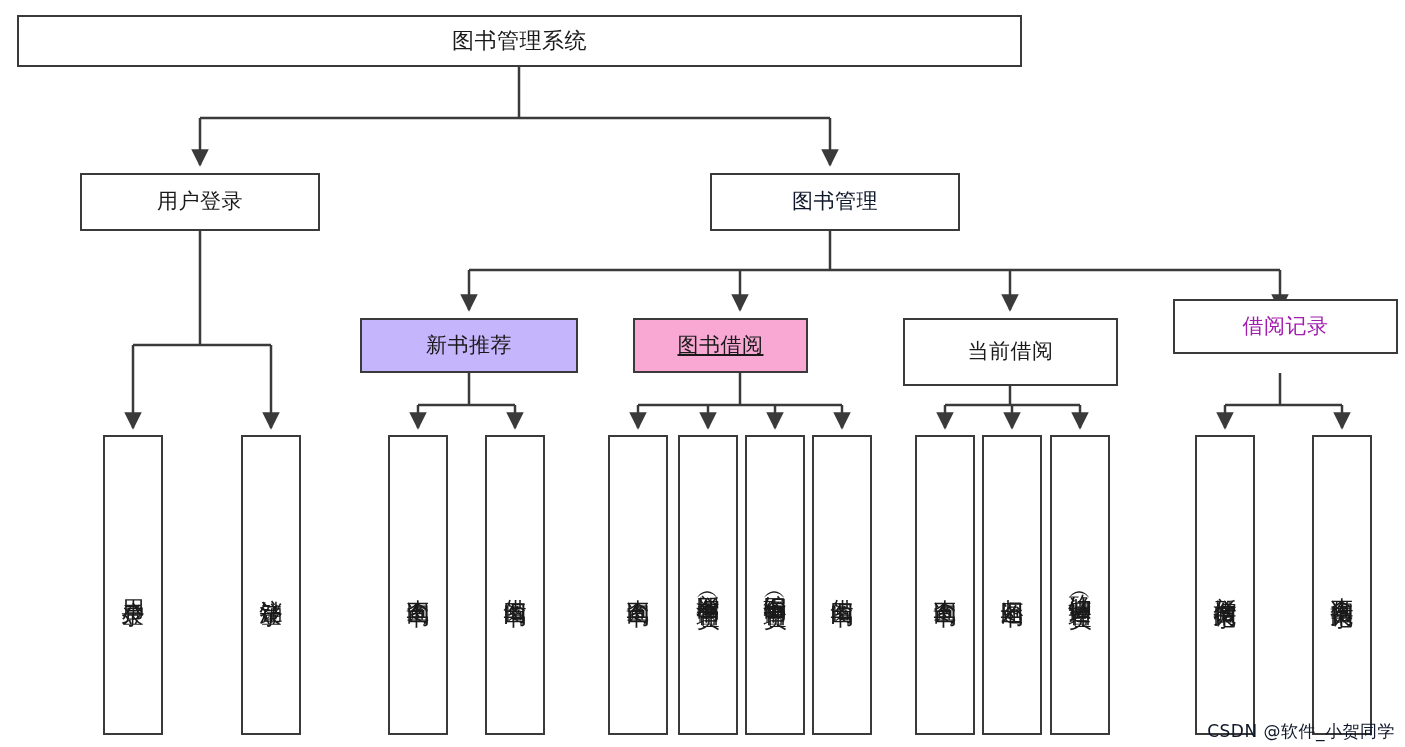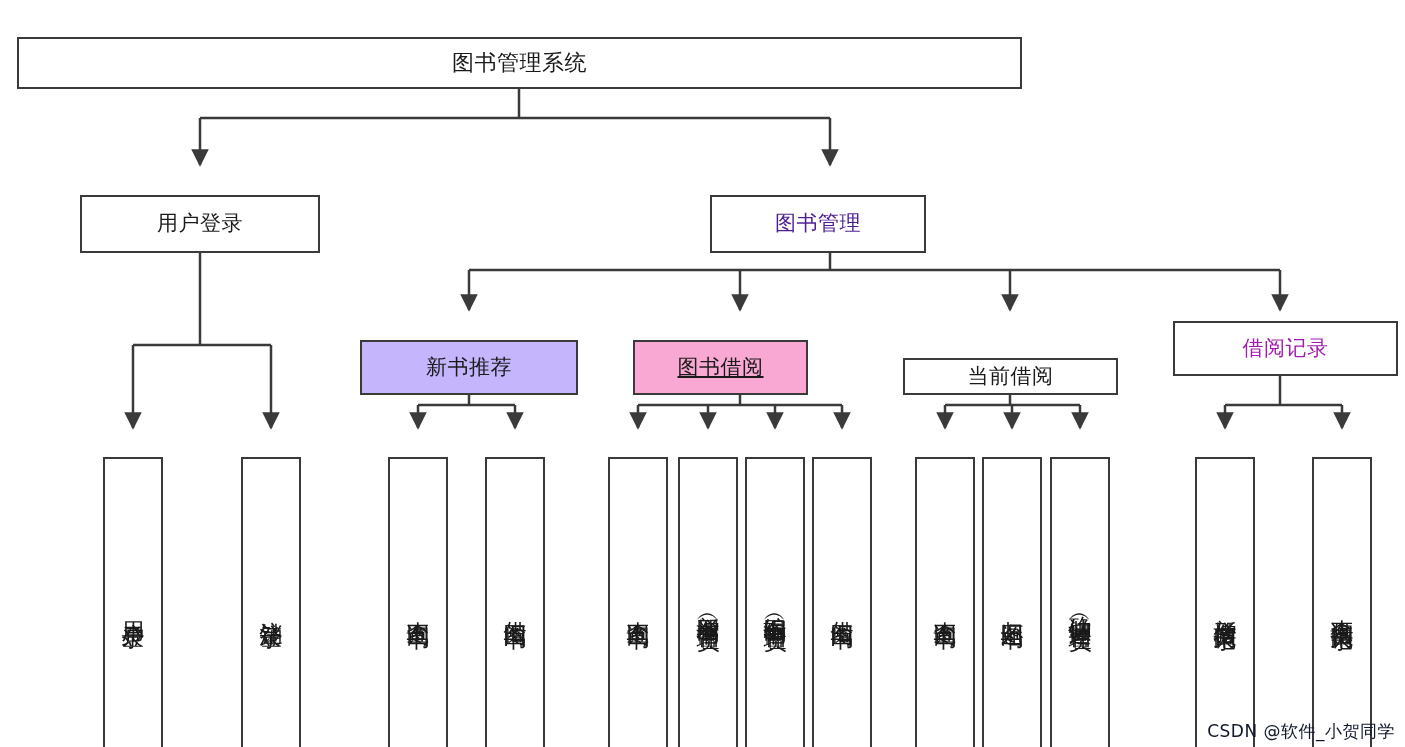--- a/index.html
+++ b/index.html
@@ -35,7 +35,6 @@
     justify-content: center;
     color: #1a1a1a;
     z-index: 2;
-    margin-top: 22px;
   }
   .node.horiz {
     font-size: 21px;

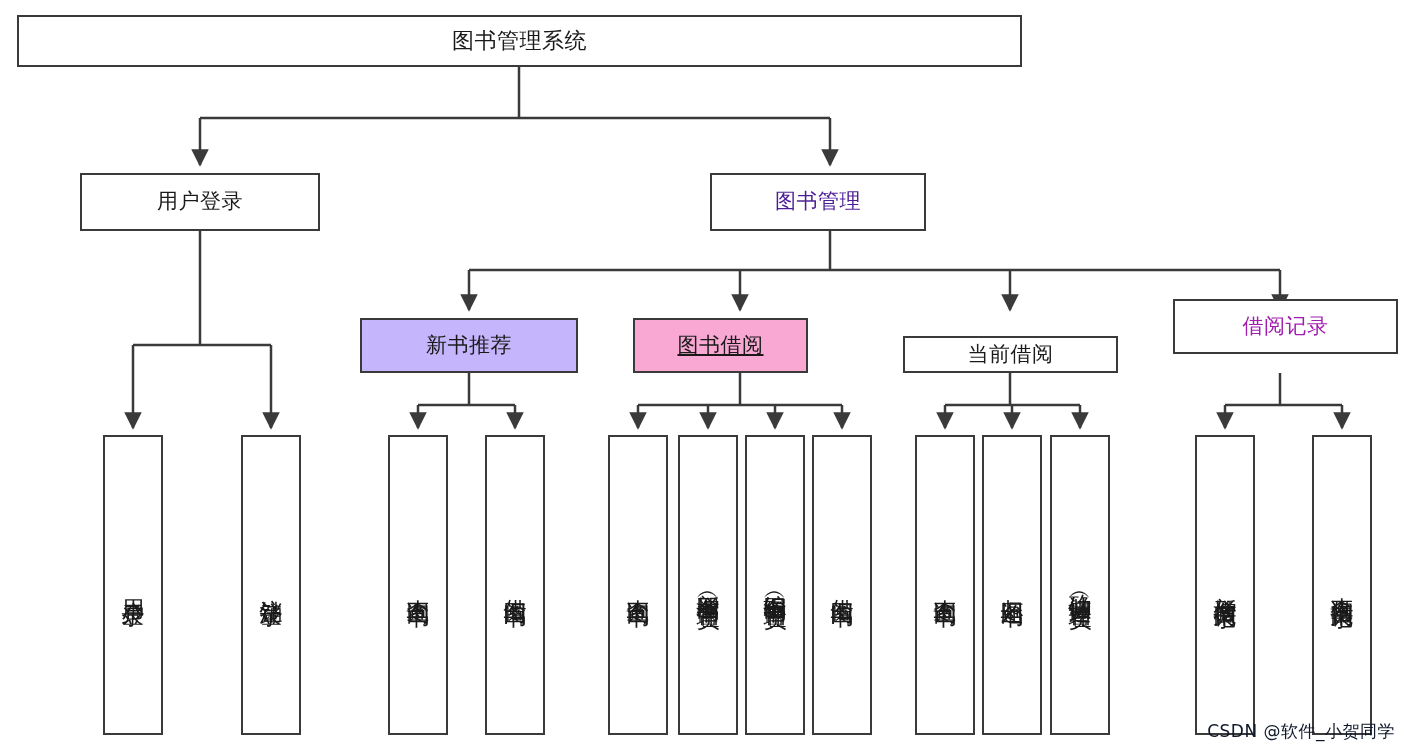--- a/index.html
+++ b/index.html
@@ -126,7 +126,7 @@
   <div class="node horiz root" id="n-root" style="left: 17px; top: 15px; width: 1005px; height: 52px; border-color: rgb(58, 58, 58); background: rgb(255, 255, 255); color: rgb(26, 26, 26);">图书管理系统</div>
 
   <div class="node horiz" id="n-l2-0" style="left: 80px; top: 173px; width: 240px; height: 58px; border-color: rgb(58, 58, 58); background: rgb(255, 255, 255); color: rgb(26, 26, 26);">用户登录</div>
-  <div class="node horiz" id="n-l2-1" style="left: 710px; top: 173px; width: 216px; height: 58px; border-color: rgb(58, 58, 58); background: rgb(255, 255, 255); color: #4c1d95;">图书管理</div>
+  <div class="node horiz" id="n-l2-1" style="left: 710px; top: 173px; width: 250px; height: 58px; border-color: rgb(58, 58, 58); background: rgb(255, 255, 255); color: #0f172a;">图书管理</div>
 
   <div class="node horiz" id="n-l3-0" style="left: 360px; top: 318px; width: 218px; height: 55px; border-color: rgb(58, 58, 58); background: #c4b5fd; color: rgb(26, 26, 26);">新书推荐</div>
   <div class="node horiz" id="n-l3-1" style="left: 633px; top: 318px; width: 175px; height: 55px; border-color: rgb(58, 58, 58); background: #f9a8d4; color: rgb(26, 26, 26); text-decoration: underline;">图书借阅</div>

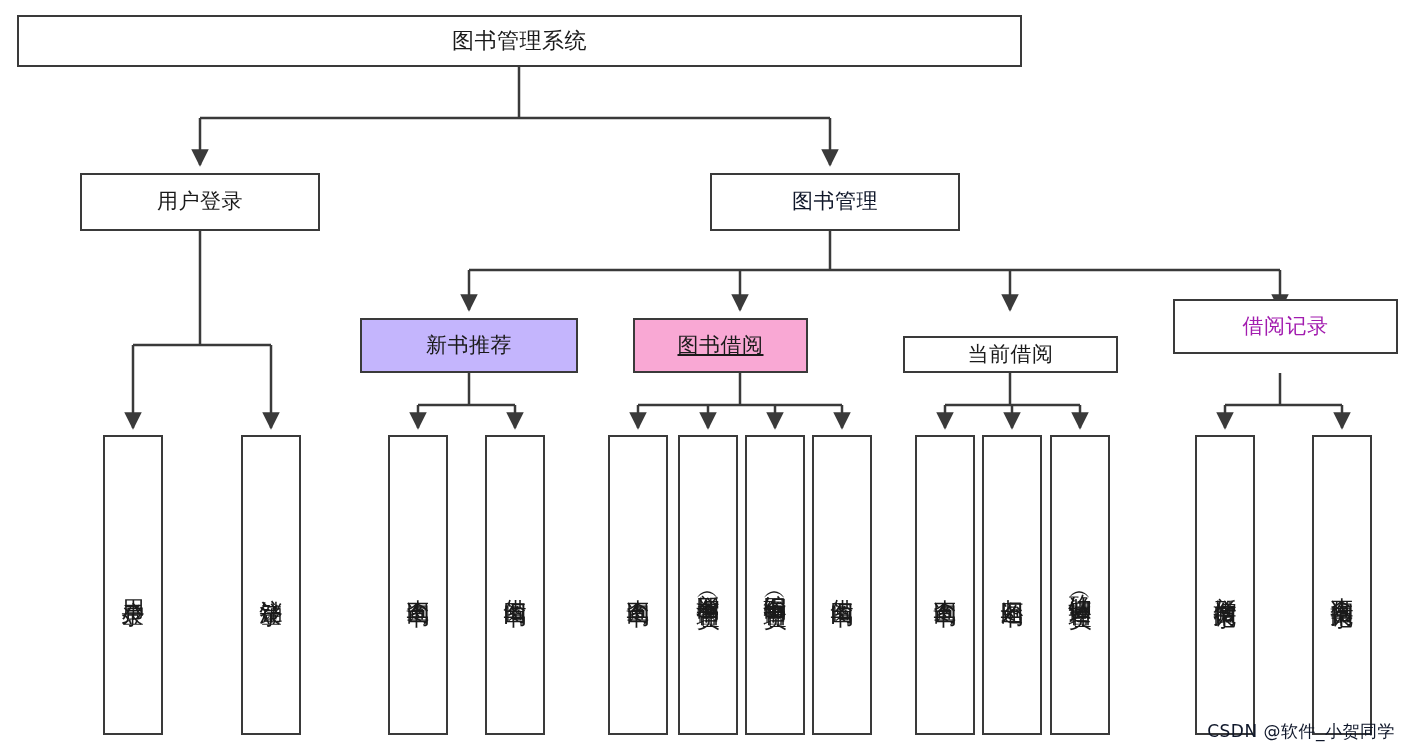--- a/index.html
+++ b/index.html
@@ -130,7 +130,7 @@
 
   <div class="node horiz" id="n-l3-0" style="left: 360px; top: 318px; width: 218px; height: 55px; border-color: rgb(58, 58, 58); background: #c4b5fd; color: rgb(26, 26, 26);">新书推荐</div>
   <div class="node horiz" id="n-l3-1" style="left: 633px; top: 318px; width: 175px; height: 55px; border-color: rgb(58, 58, 58); background: #f9a8d4; color: rgb(26, 26, 26); text-decoration: underline;">图书借阅</div>
-  <div class="node horiz" id="n-l3-2" style="left: 903px; top: 336px; width: 215px; height: 37px; border-color: rgb(58, 58, 58); background: rgb(255, 255, 255); color: rgb(26, 26, 26);">当前借阅</div>
+  <div class="node horiz" id="n-l3-2" style="left: 903px; top: 318px; width: 215px; height: 68px; border-color: rgb(58, 58, 58); background: rgb(255, 255, 255); color: rgb(26, 26, 26);">当前借阅</div>
   <div class="node horiz" id="n-l3-3" style="left: 1173px; top: 299px; width: 225px; height: 55px; border-color: rgb(58, 58, 58); background: rgb(255, 255, 255); color: #a21caf;">借阅记录</div>
 
   <div class="node vert" id="n-lf-0" style="left: 103px; top: 435px; width: 60px; height: 300px; border-color: rgb(58, 58, 58); background: rgb(255, 255, 255); color: rgb(26, 26, 26);">

